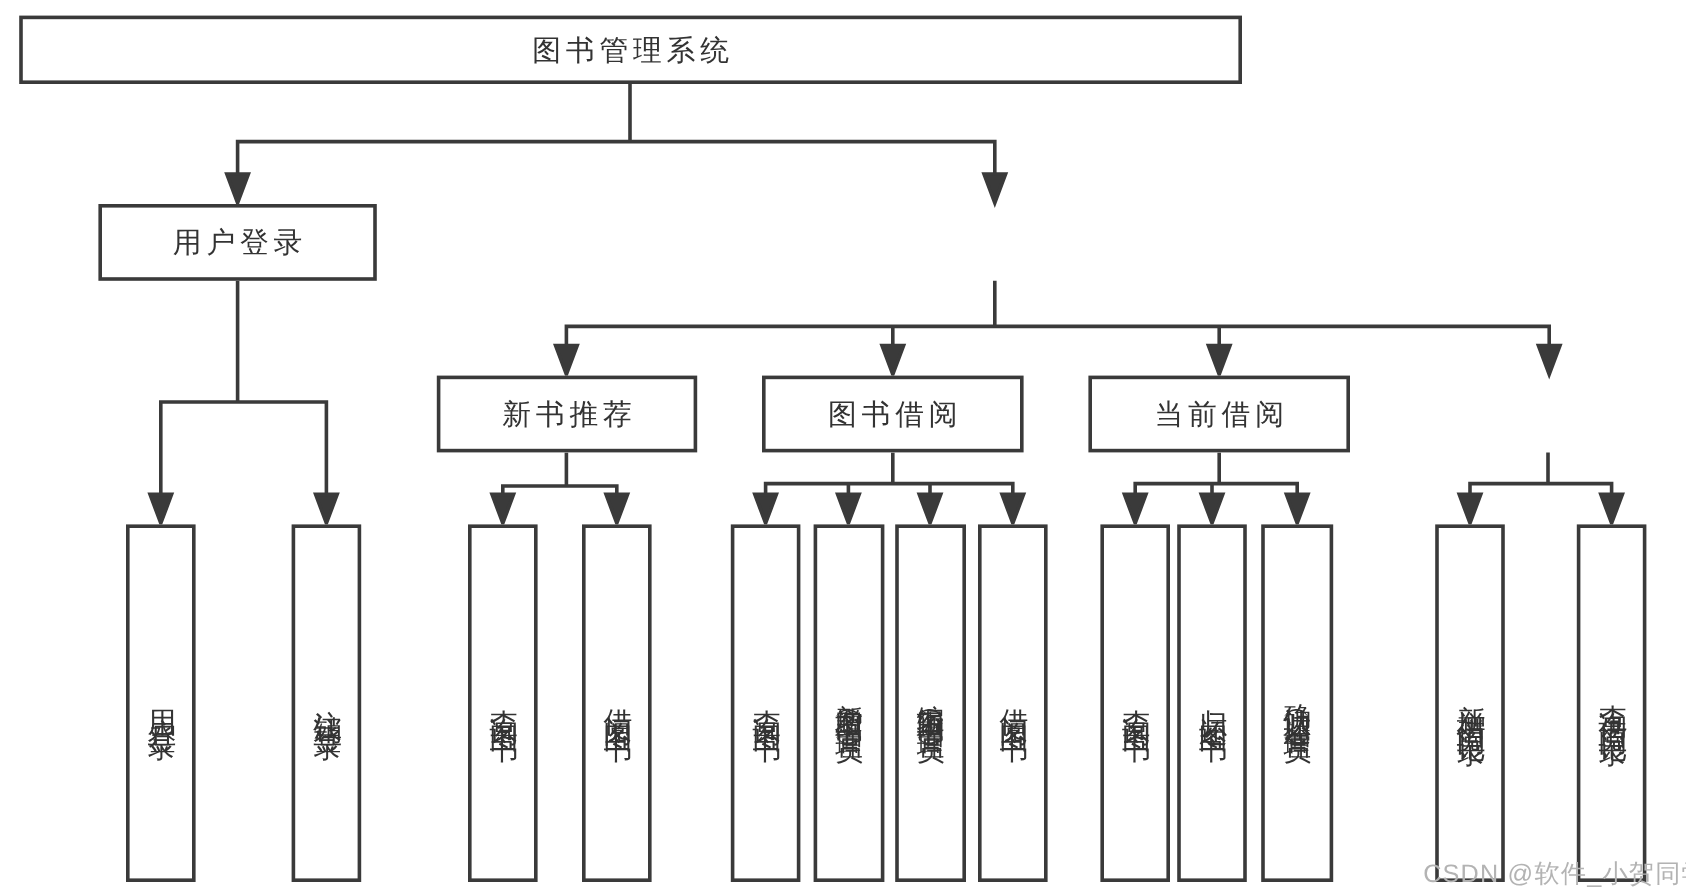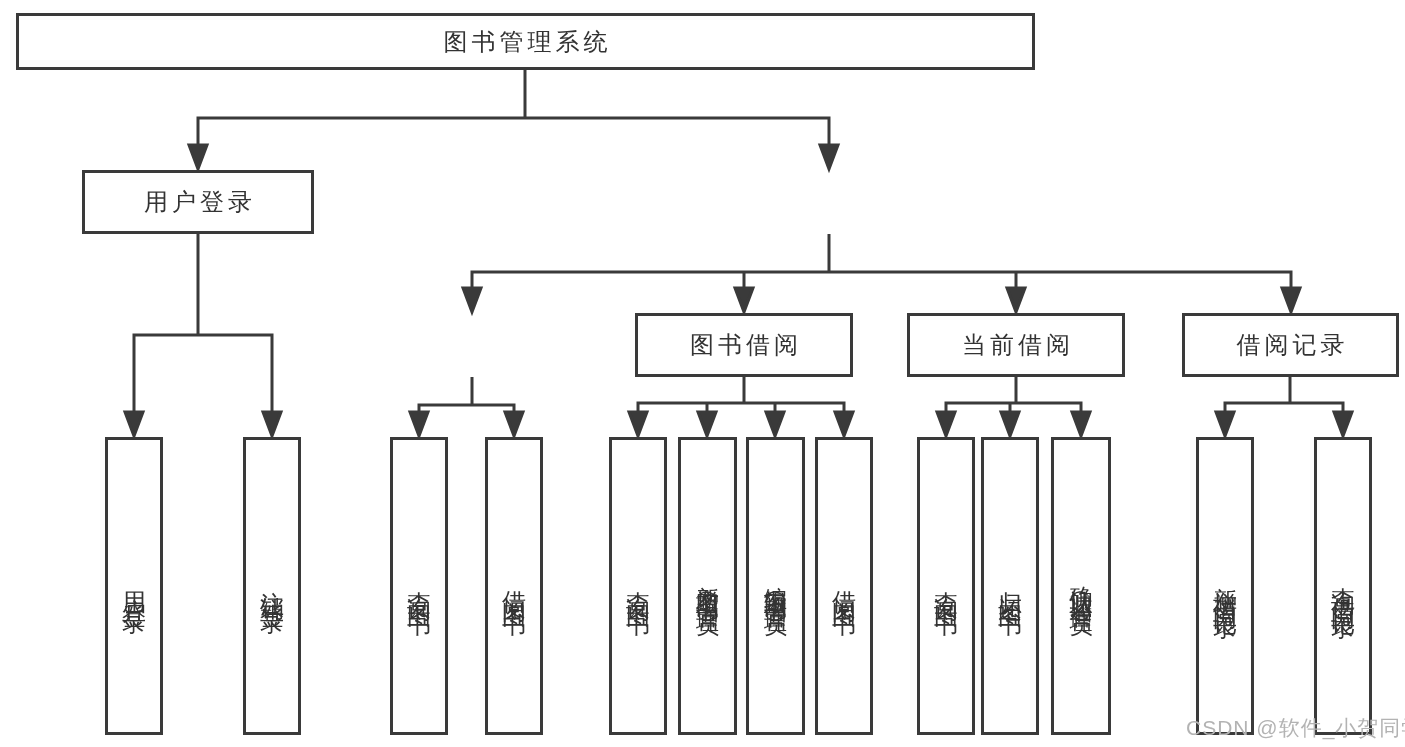--- a/index.html
+++ b/index.html
@@ -112,6 +112,9 @@
     <span class="h-label">用户登录</span>
   </div>
 
+  <div class="node" id="n-new-rec">
+    <span class="h-label">新书推荐</span>
+  </div>
   <div class="node" id="n-current">
     <span class="h-label">当前借阅</span>
   </div>

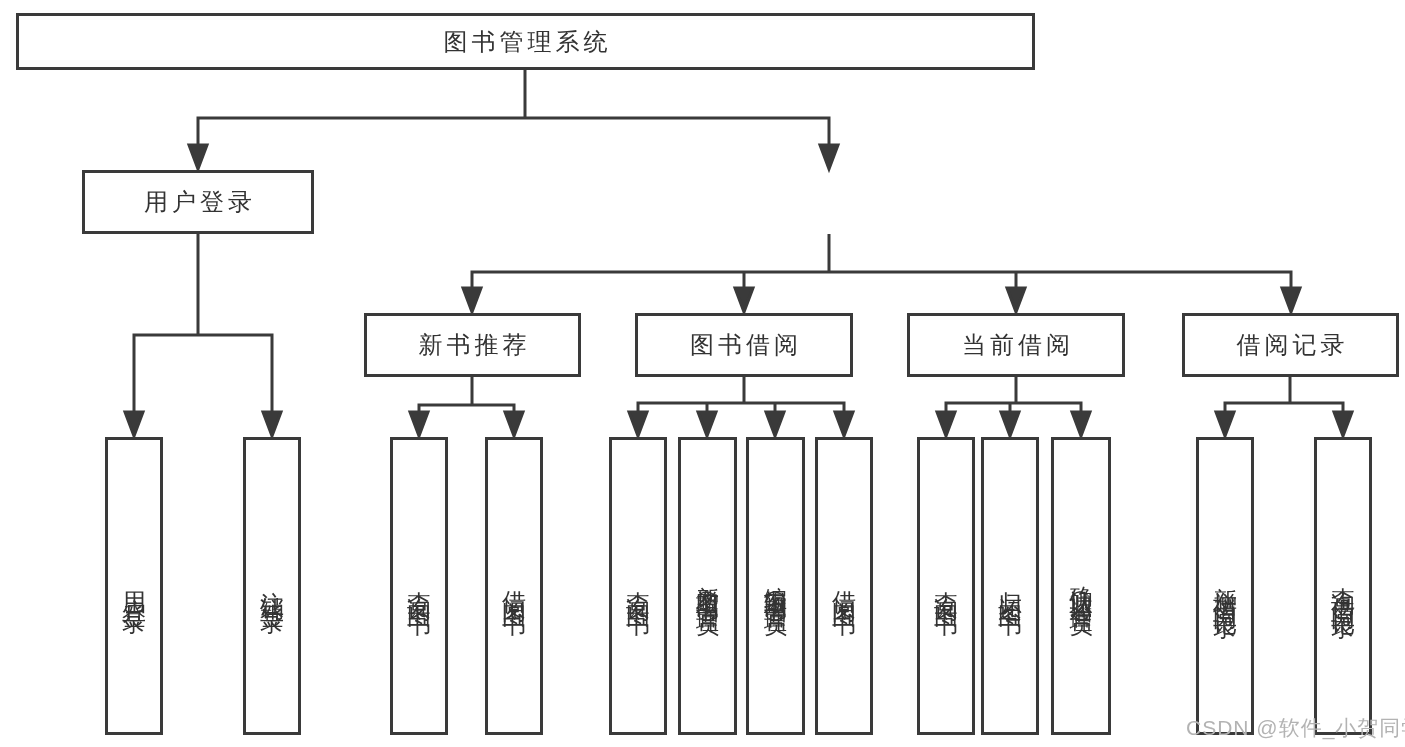--- a/index.html
+++ b/index.html
@@ -121,9 +121,6 @@
   <div class="node" id="n-borrow">
     <span class="h-label">图书借阅</span>
   </div>
-  <div class="node" id="n-records">
-    <span class="h-label">借阅记录</span>
-  </div>
 
   <div class="node leaf" id="l-login">
     <span class="v-label">用户登录</span>

